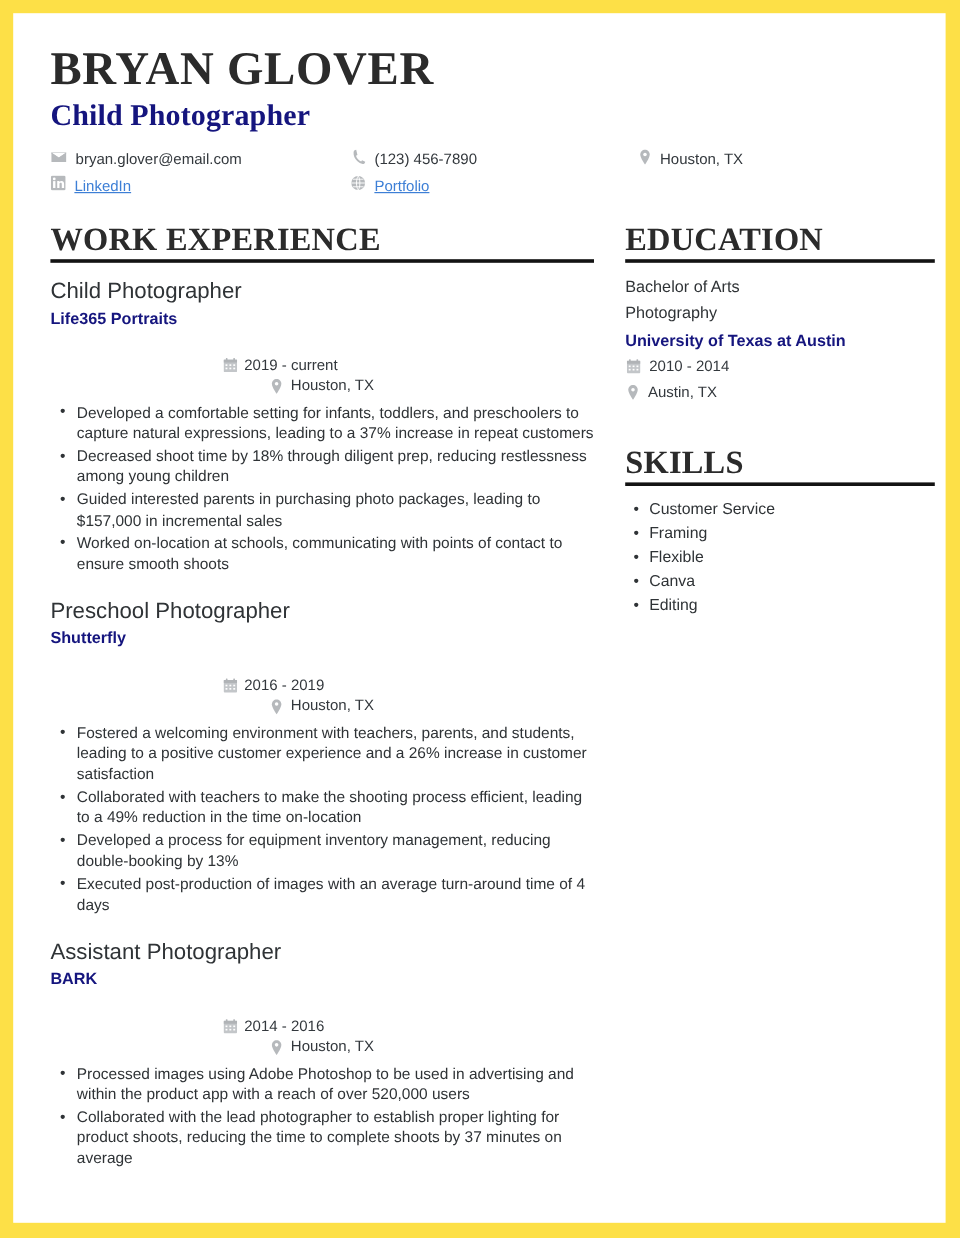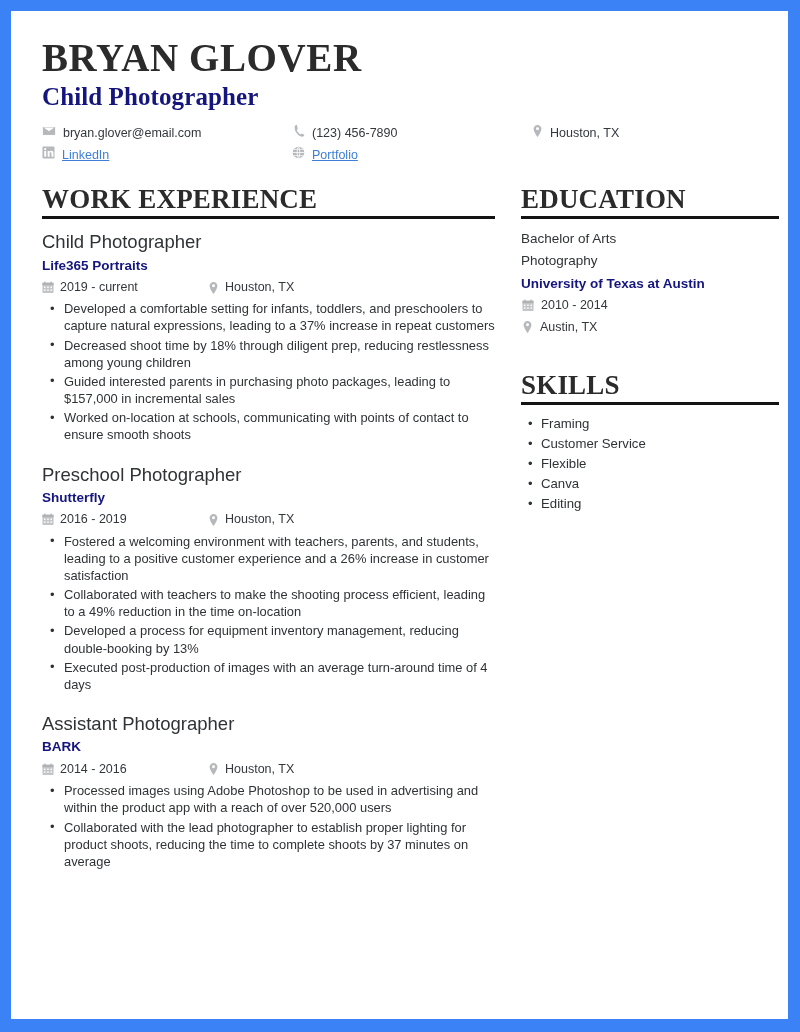--- a/index.html
+++ b/index.html
@@ -14,7 +14,7 @@
   .page-frame {
     width: 800px;
     height: 1032px;
-    background: #3b82f6;
+    background: #fde047;
     padding: 11px 12px 13px 11px;
   }
 

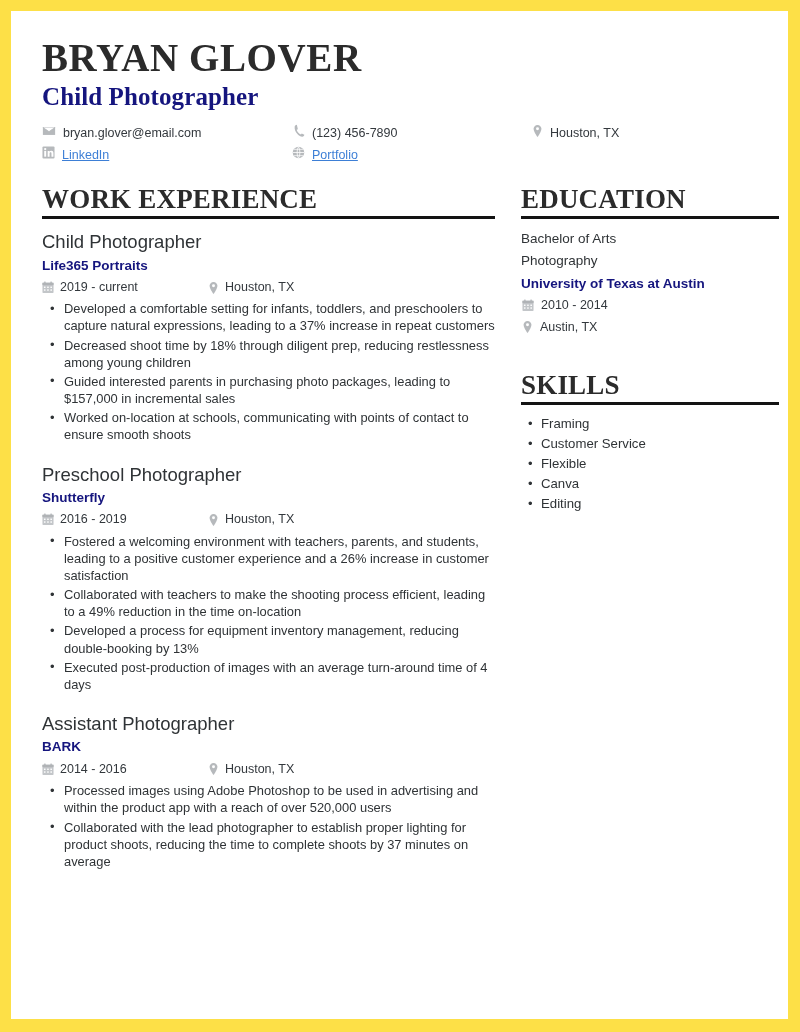--- a/index.html
+++ b/index.html
@@ -131,7 +131,8 @@
   .meta-row {
     display: flex;
     align-items: center;
-    margin-top: 3px;
+    margin-top: 20px;
+    flex-direction: column;
   }
   .meta-item {
     display: flex;

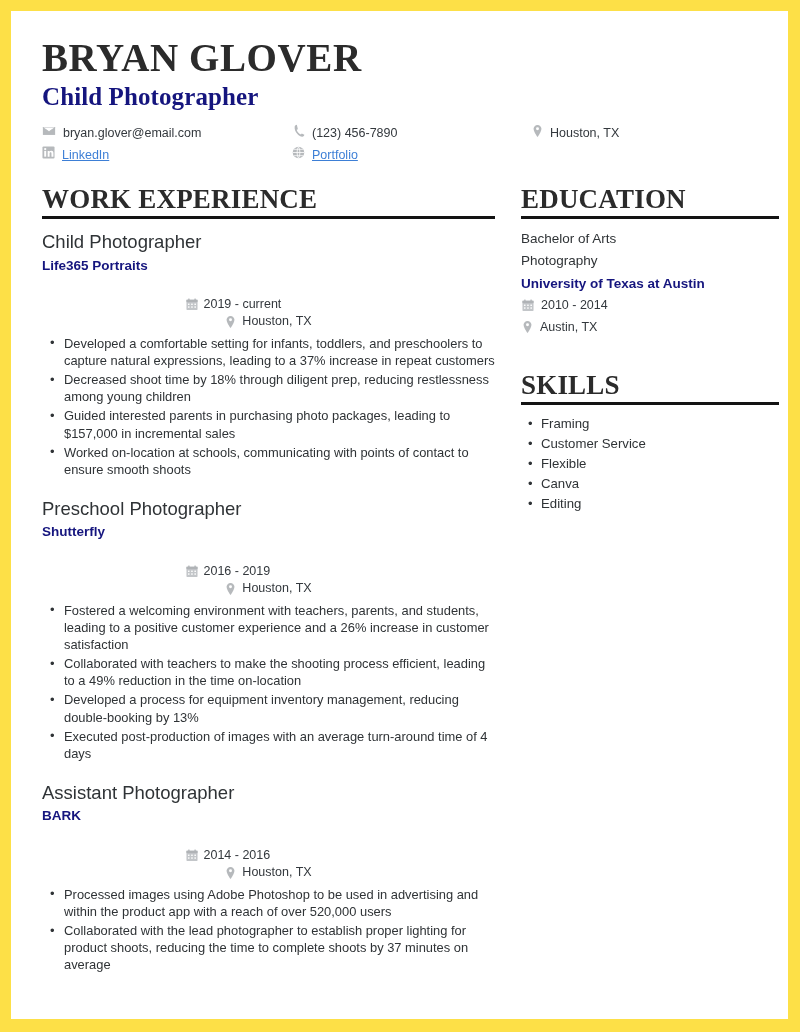--- a/index.html
+++ b/index.html
@@ -464,8 +464,8 @@
         <div class="section-rule"></div>
 
         <ul class="skills">
+          <li>Customer Service</li>
           <li>Framing</li>
-          <li>Customer Service</li>
           <li>Flexible</li>
           <li>Canva</li>
           <li>Editing</li>

